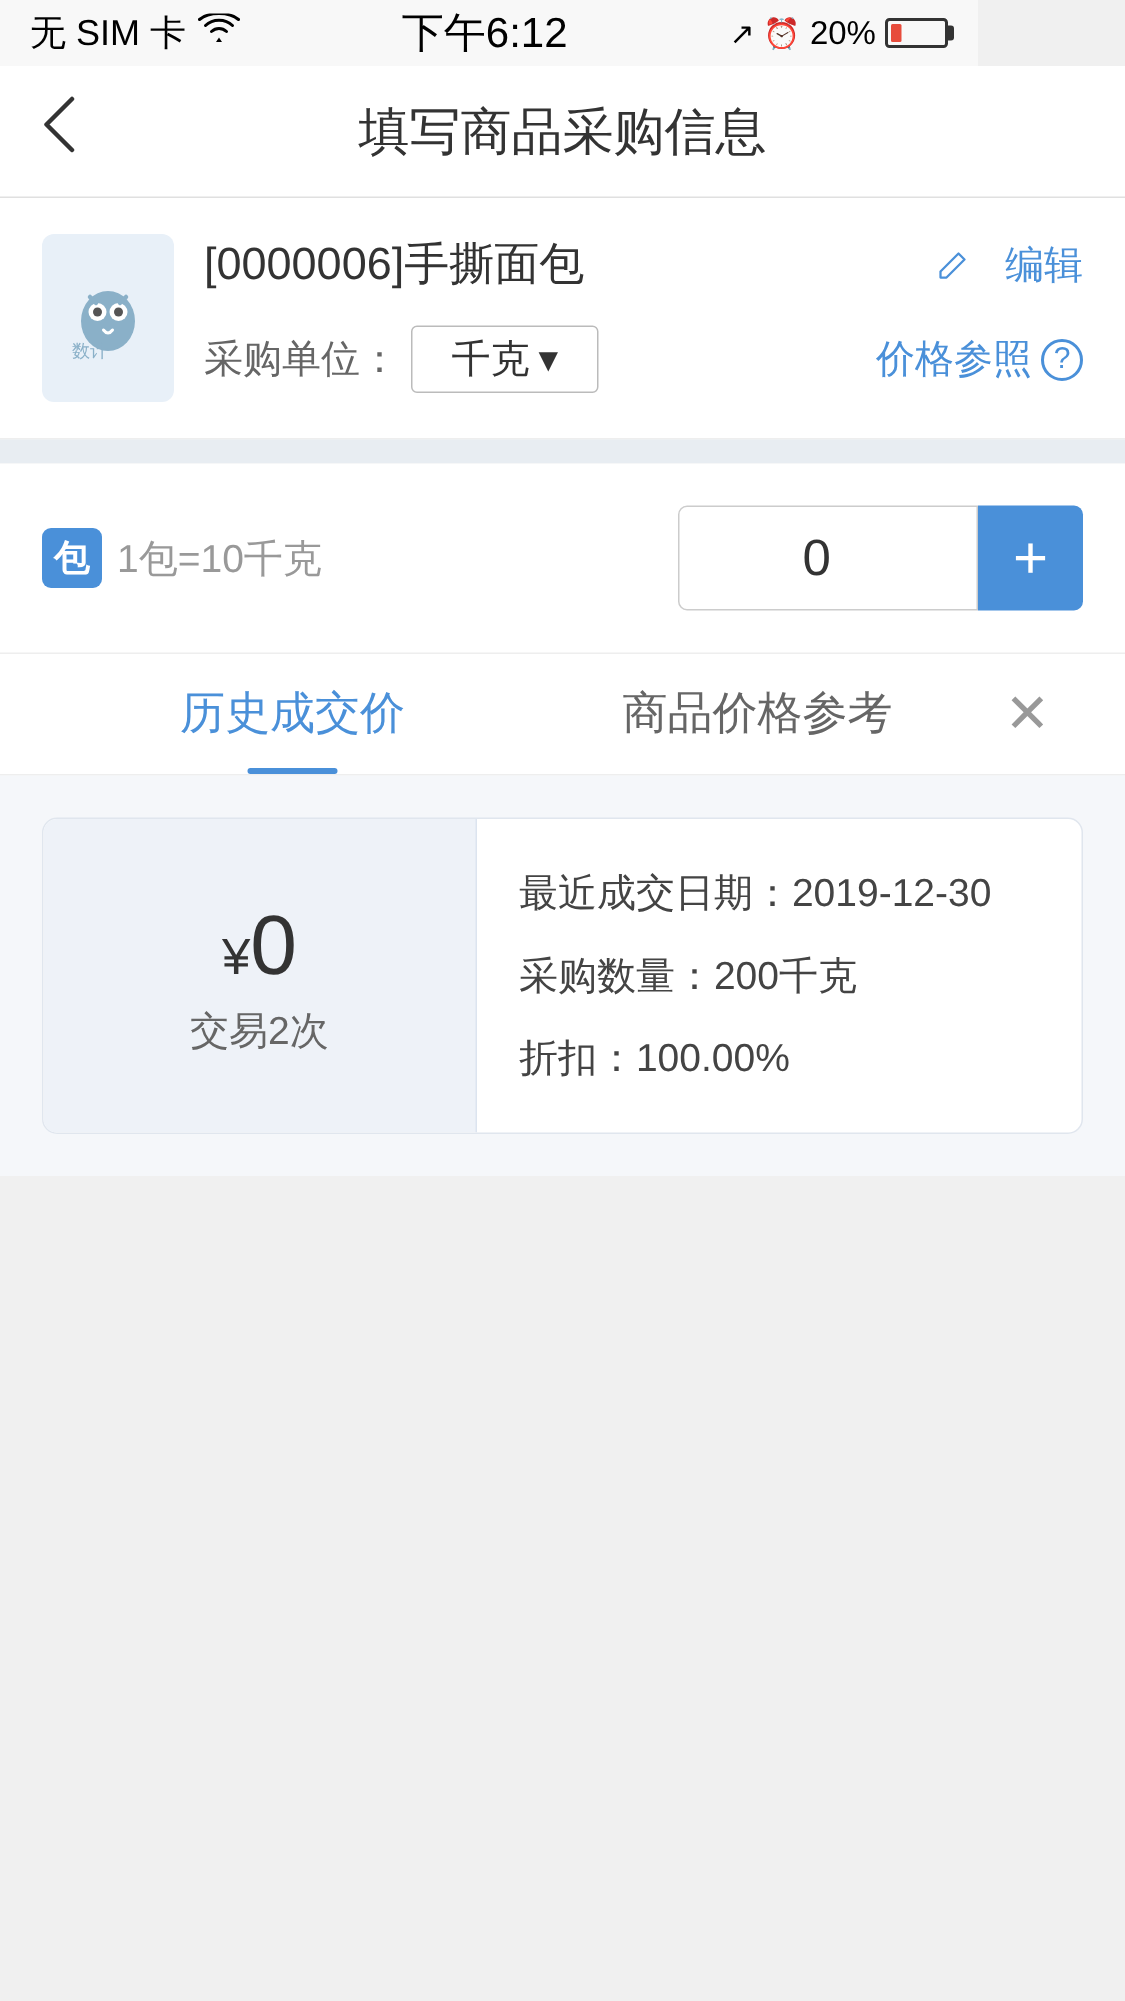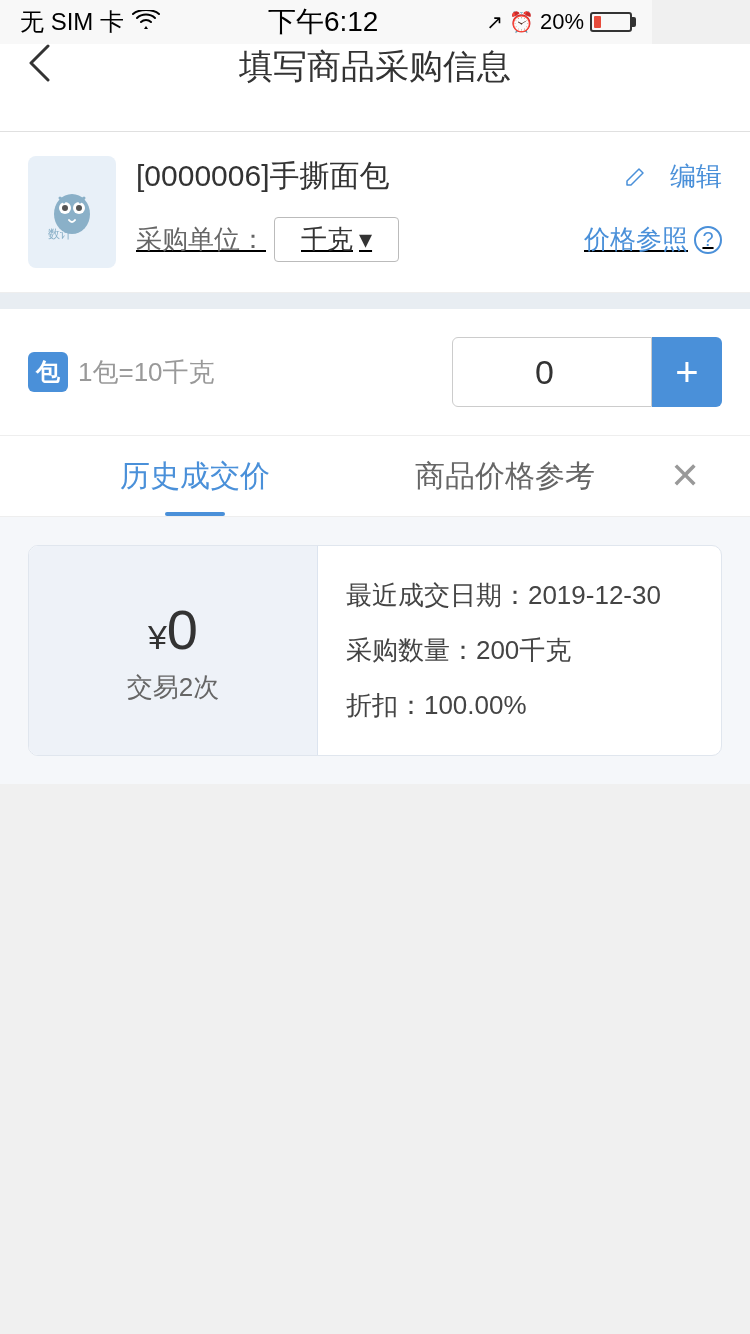--- a/index.html
+++ b/index.html
@@ -60,7 +60,7 @@
       height: 88px;
       background: #fff;
       display: flex;
-      align-items: flex-start;
+      align-items: center;
       justify-content: center;
       position: relative;
       border-bottom: 1px solid #e0e0e0;

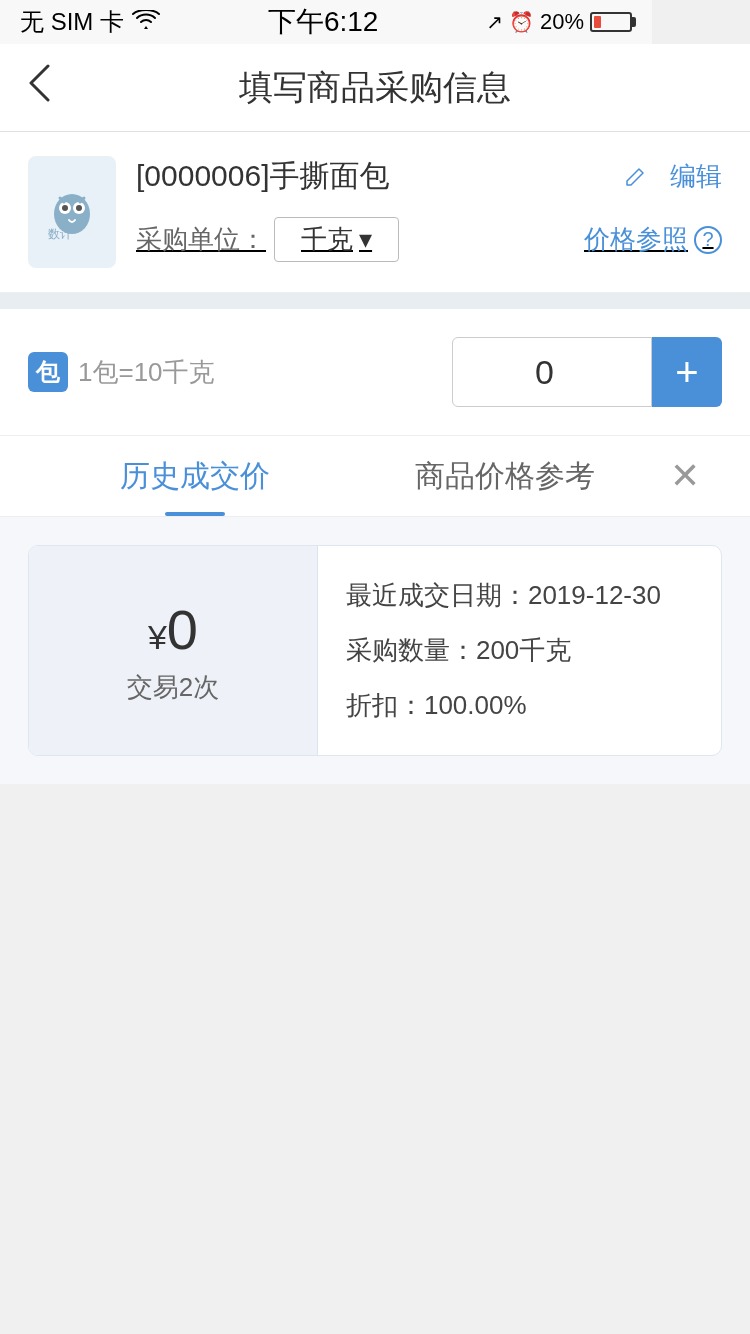--- a/index.html
+++ b/index.html
@@ -122,7 +122,6 @@
       display: flex;
       align-items: center;
       justify-content: space-between;
-      text-decoration: underline;
     }
     .unit-label { font-size: 26px; color: #666; }
     .unit-select {

